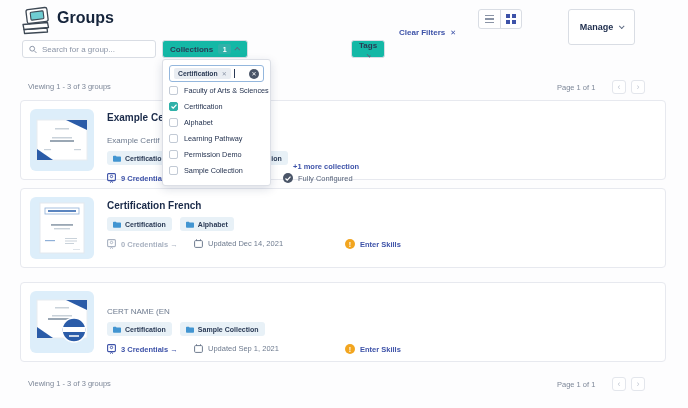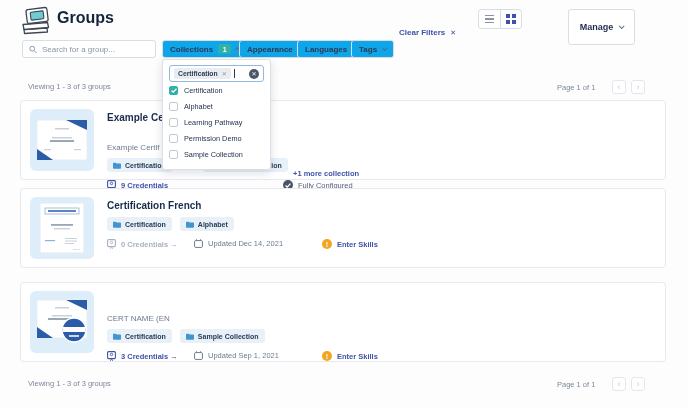--- a/index.html
+++ b/index.html
@@ -28,7 +28,7 @@
   .search-box { position: absolute; left: 22px; top: 40px; width: 134px; height: 18px; border: 1px solid #d9dde4; border-radius: 3px; background: #fff; display: flex; align-items: center; padding: 0 6px; gap: 5px; }
   .search-box input { border: none; outline: none; width: 100%; font-size: 8px; color: #394a63; font-family: inherit; background: transparent; }
   .search-box input::placeholder { color: #8a94a6; }
-  .filter-btn { position: absolute; top: 40px; height: 18px; border: 1px solid #d9dde4; background: #0ea5e9; font-size: 8px; color: #2a3a55; gap: 5px; padding: 0 7px; }
+  .filter-btn { position: absolute; top: 40px; height: 18px; border: 1px solid #d9dde4; background: #14b8a6; font-size: 8px; color: #2a3a55; gap: 5px; padding: 0 7px; }
   .count-badge { background: #2fb1a9; color: #fff; font-size: 7px; font-weight: bold; border-radius: 2px; padding: 1.5px 4.5px; }
   .clear-filters { position: absolute; left: 399px; top: 28px; display: flex; align-items: center; gap: 5px; font-size: 8px; font-weight: bold; color: #3d52a8; cursor: pointer; }
 

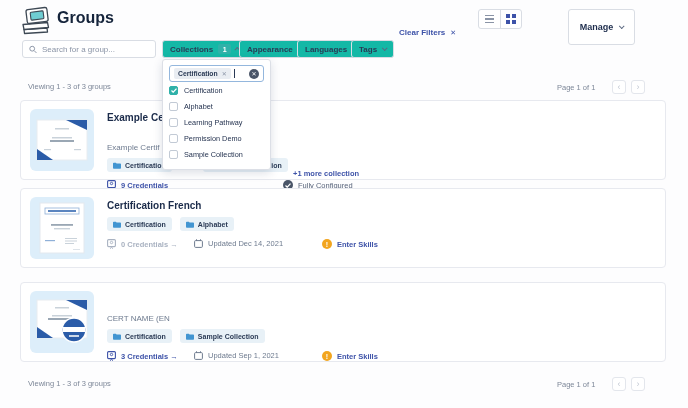--- a/index.html
+++ b/index.html
@@ -123,10 +123,6 @@
     <span class="count-badge">1</span>
     <i class="chev up"></i>
   </div>
-  <div class="btn filter-btn" style="left:239px;">
-    <span>Appearance</span>
-    <i class="chev down"></i>
-  </div>
   <div class="btn filter-btn" style="left:297px;">
     <span>Languages</span>
     <i class="chev down"></i>

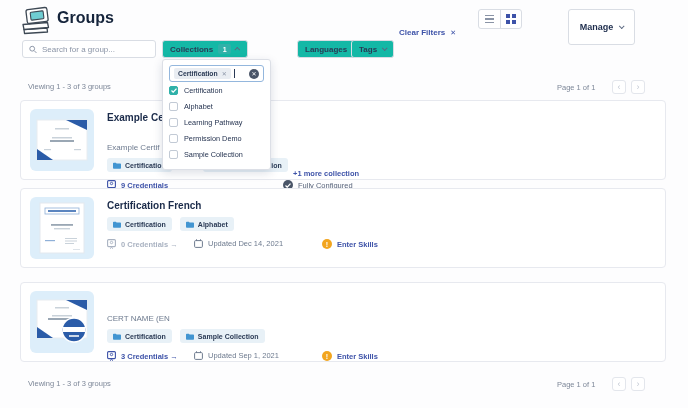--- a/index.html
+++ b/index.html
@@ -123,10 +123,6 @@
     <span class="count-badge">1</span>
     <i class="chev up"></i>
   </div>
-  <div class="btn filter-btn" style="left:297px;">
-    <span>Languages</span>
-    <i class="chev down"></i>
-  </div>
   <div class="btn filter-btn" style="left:351px;">
     <span>Tags</span>
     <i class="chev down"></i>

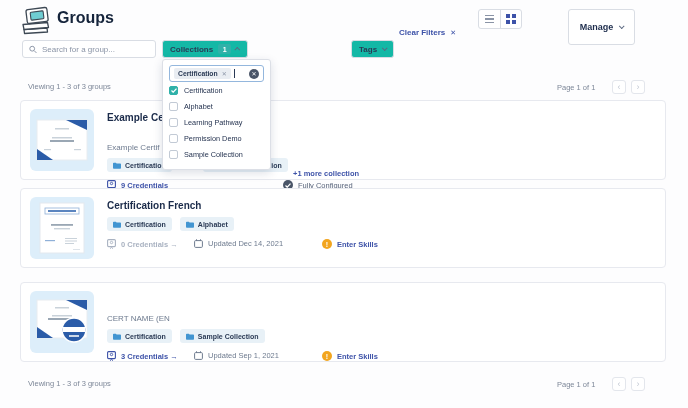--- a/index.html
+++ b/index.html
@@ -123,7 +123,7 @@
     <span class="count-badge">1</span>
     <i class="chev up"></i>
   </div>
-  <div class="btn filter-btn" style="left:351px;">
+  <div class="btn filter-btn" style="left:351px;flex-direction:column;">
     <span>Tags</span>
     <i class="chev down"></i>
   </div>

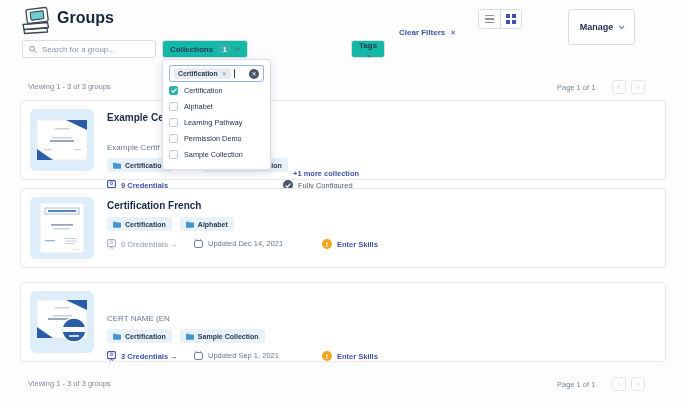--- a/index.html
+++ b/index.html
@@ -310,6 +310,10 @@
       <span class="clear-circle">✕</span>
     </div>
     <div class="option">
+      <span class="cb"></span>
+      <span>Faculty of Arts &amp; Sciences</span>
+    </div>
+    <div class="option">
       <span class="cb checked">
         <svg width="6" height="5" viewBox="0 0 6 5">
             <polyline points="0.5,2.5 2.2,4.2 5.5,0.6" fill="none" stroke="#fff" stroke-width="1.2"></polyline>

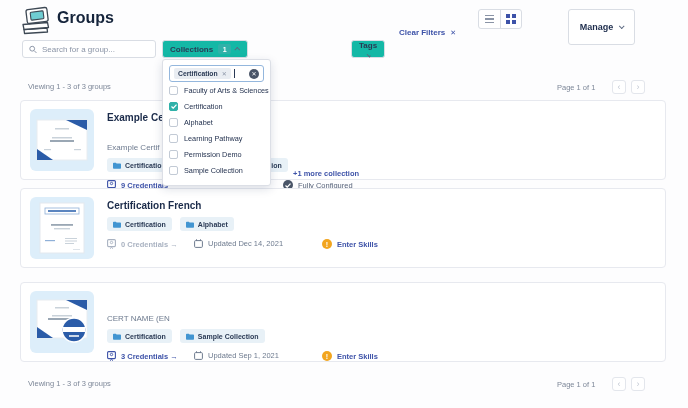--- a/index.html
+++ b/index.html
@@ -55,7 +55,7 @@
   .thumb { position: absolute; left: 9px; top: 8px; width: 64px; height: 62px; background: #ddeefa; border-radius: 6px; display: flex; align-items: center; justify-content: center; }
   .card-content { position: absolute; left: 86px; top: 11px; right: 10px; }
   .card-title { font-size: 10px; font-weight: bold; color: #1b2b4a; white-space: nowrap; }
-  .card-sub { font-size: 8px; color: #6e7b8f; margin-top: 20px; white-space: nowrap; }
+  .card-sub { font-size: 8px; color: #6e7b8f; margin-top: 13px; white-space: nowrap; }
   .badge-row { position: relative; margin-top: 6px; height: 14px; display: flex; gap: 8px; }
   .badge { background: #e8f1f7; border-radius: 3px; font-size: 7px; font-weight: bold; color: #2a3a55; display: flex; align-items: center; gap: 4px; padding: 0 6px; height: 14px; white-space: nowrap; }
   .more-link { position: absolute; left: 186px; top: 11px; font-size: 7.5px; font-weight: bold; color: #3d52a8; white-space: nowrap; cursor: pointer; }

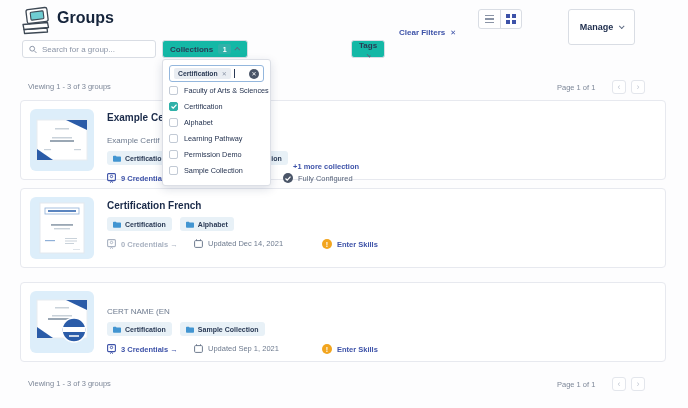--- a/index.html
+++ b/index.html
@@ -64,7 +64,7 @@
   .cred { color: #3d52a8; font-weight: bold; cursor: pointer; }
   .cred.disabled { color: #a9b2c1; align-items: flex-end; }
   .updated { left: 87px; color: #6e7b8f; }
-  .status-warn { left: 175px; color: #3d52a8; font-weight: bold; cursor: pointer; padding-left: 40px; }
+  .status-warn { left: 198px; color: #3d52a8; font-weight: bold; cursor: pointer; padding-left: 40px; }
   .status-done { left: 176px; color: #57637a; }
   .icon-circle { width: 10px; height: 10px; border-radius: 50%; display: flex; align-items: center; justify-content: center; flex: 0 0 auto; }
   .warn-circle { background: #f2a51f; color: #fff; font-size: 7px; font-weight: bold; }

